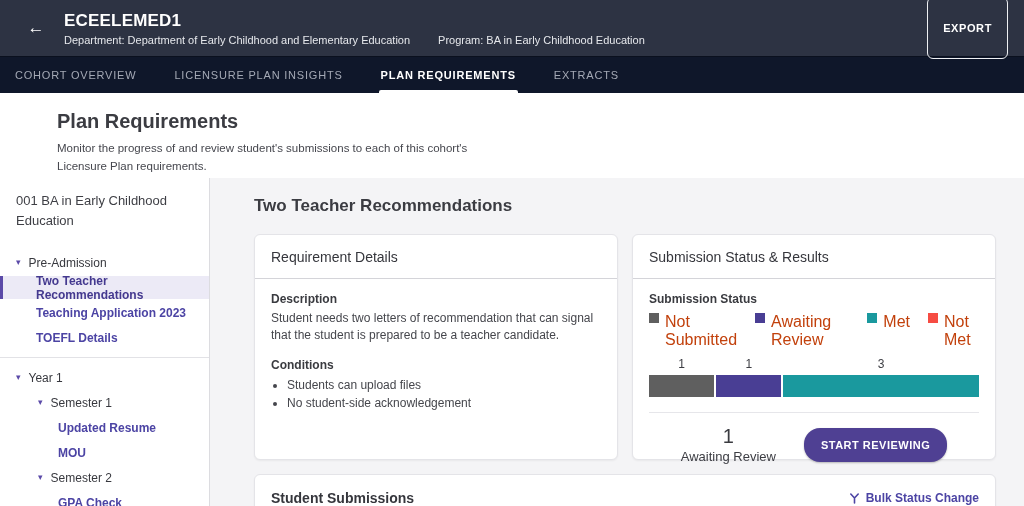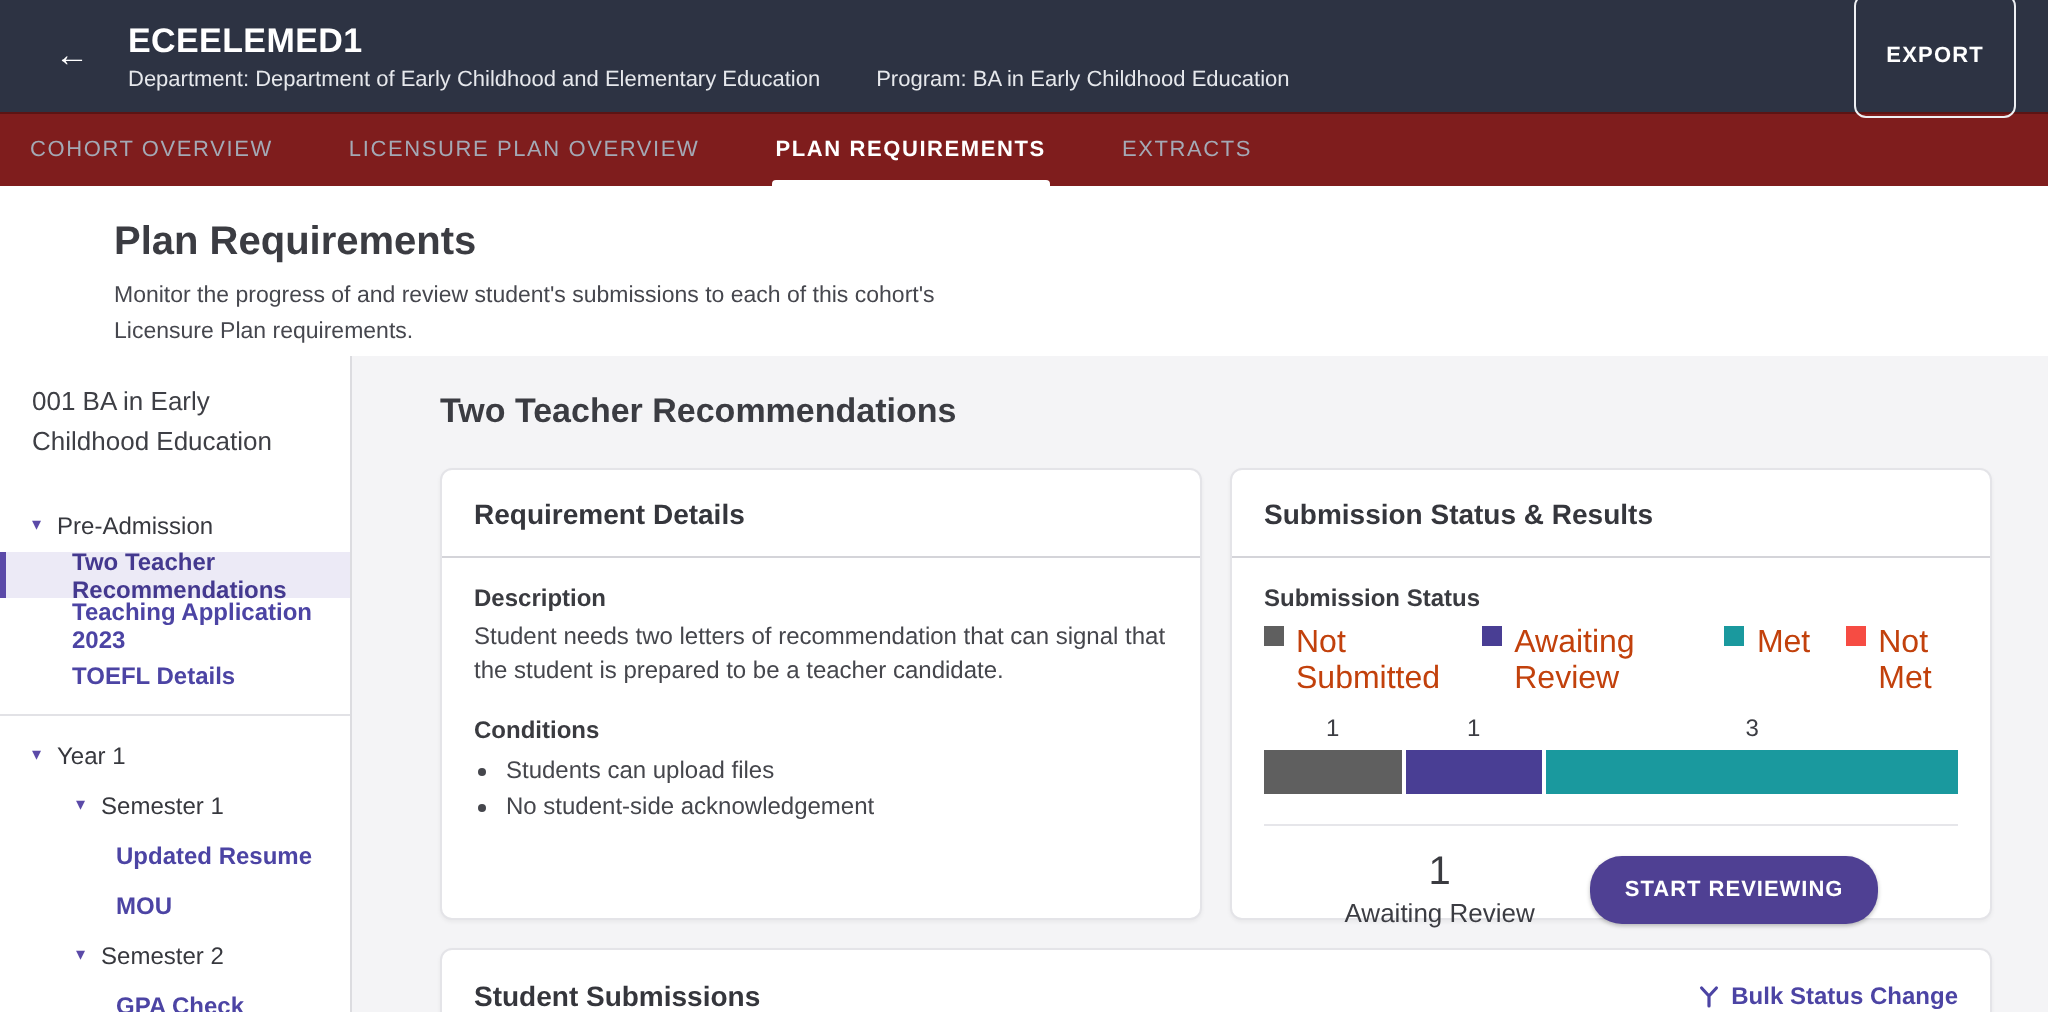--- a/index.html
+++ b/index.html
@@ -17,7 +17,7 @@
   .export-btn { border:1px solid #eef0f3; color:#fff; background:transparent; font-size:11px; font-weight:bold; letter-spacing:.6px; padding:24px 15px; border-radius:6px; cursor:pointer; font-family:inherit; }
 
   
-  .tabbar { height:37px; background:#7f1d1d; border-top:1px solid rgba(0,0,0,.28); display:flex; align-items:stretch; padding-left:13px; }
+  .tabbar { height:37px; background:#0f172a; border-top:1px solid rgba(0,0,0,.28); display:flex; align-items:stretch; padding-left:13px; }
   .tab { position:relative; display:flex; align-items:center; padding:0 2px; margin-right:34px; font-size:11px; letter-spacing:.8px; color:#a4a9b5; cursor:pointer; white-space:nowrap; }
   .tab.active { color:#fff; font-weight:bold; }
   .tab.active::after { content:""; position:absolute; left:0; right:0; bottom:0; height:3px; background:#fff; border-radius:2px 2px 0 0; }

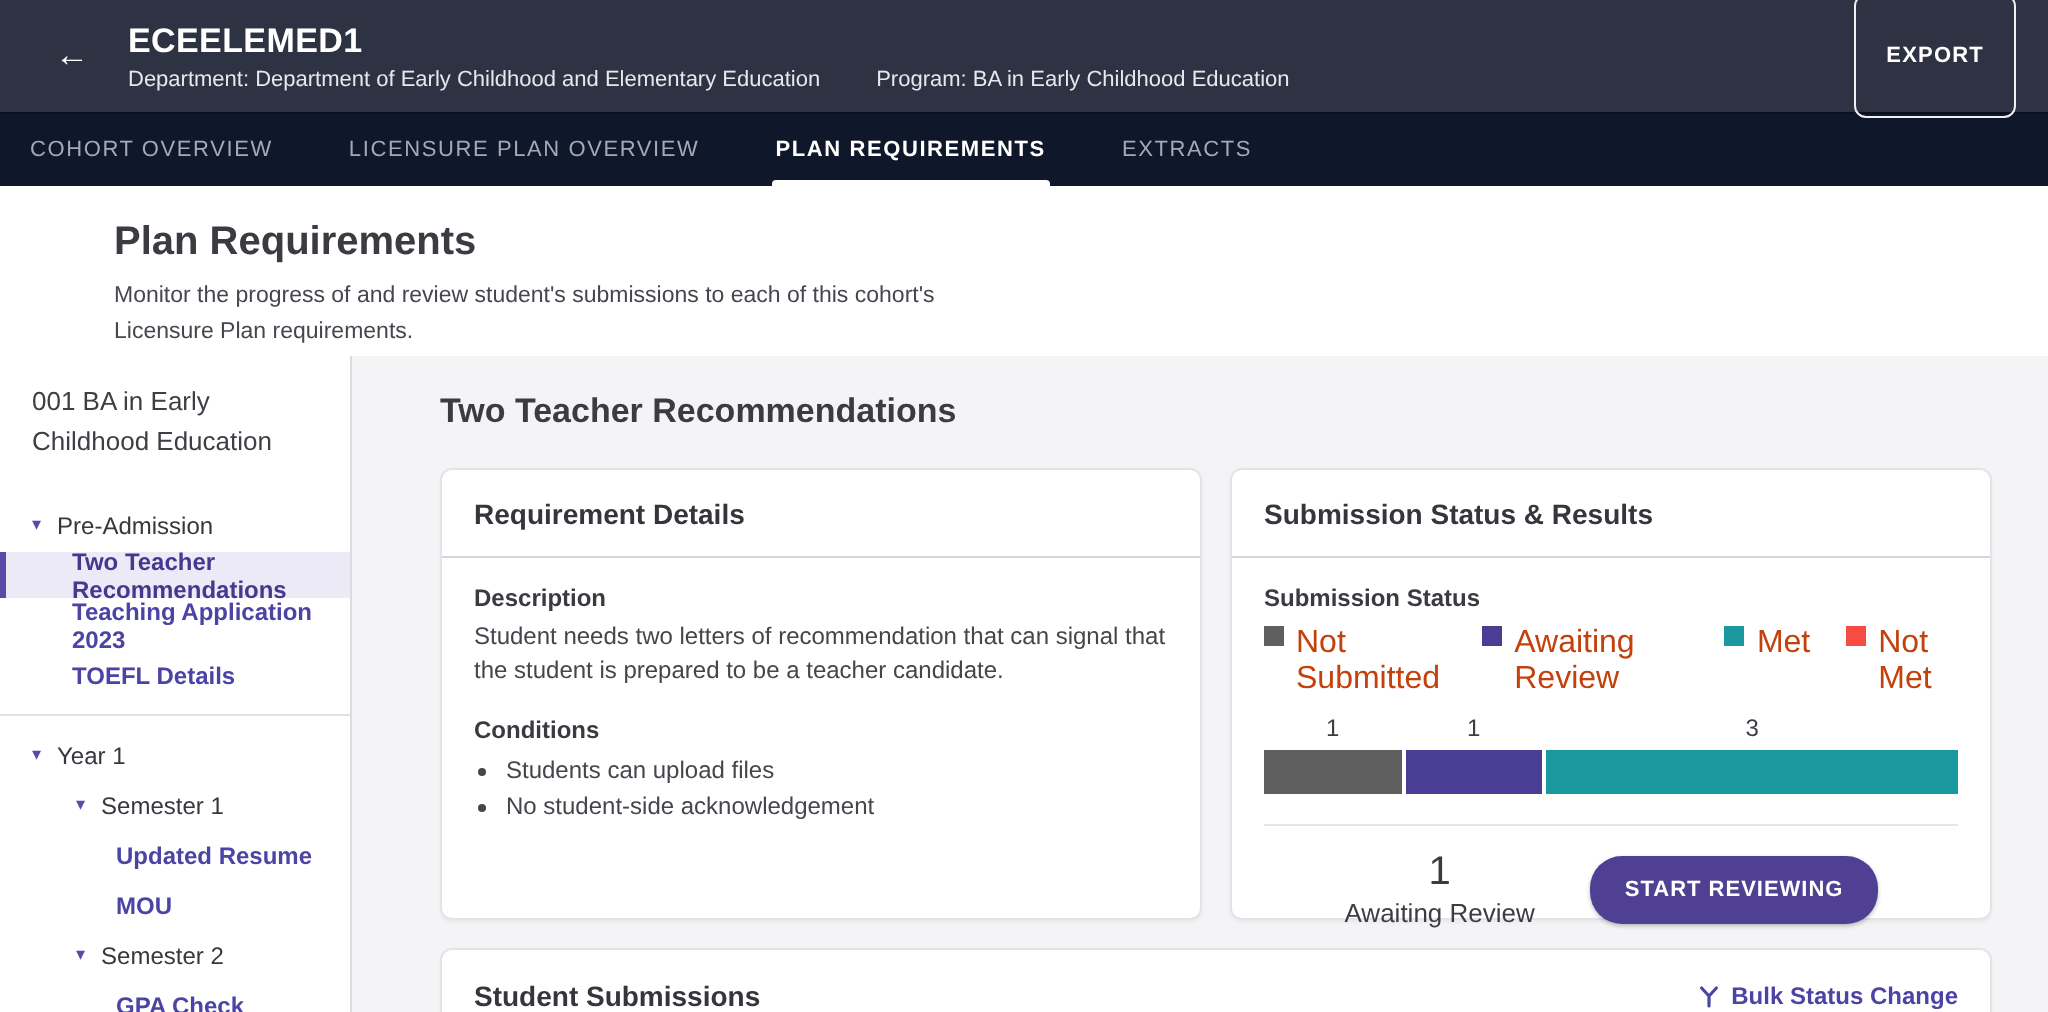--- a/index.html
+++ b/index.html
@@ -103,7 +103,7 @@
 
   <div class="tabbar">
     <div class="tab">COHORT OVERVIEW</div>
-    <div class="tab">LICENSURE PLAN OVERVIEW</div>
+    <div class="tab">LICENSURE PLAN INSIGHTS</div>
     <div class="tab active">PLAN REQUIREMENTS</div>
     <div class="tab">EXTRACTS</div>
   </div>

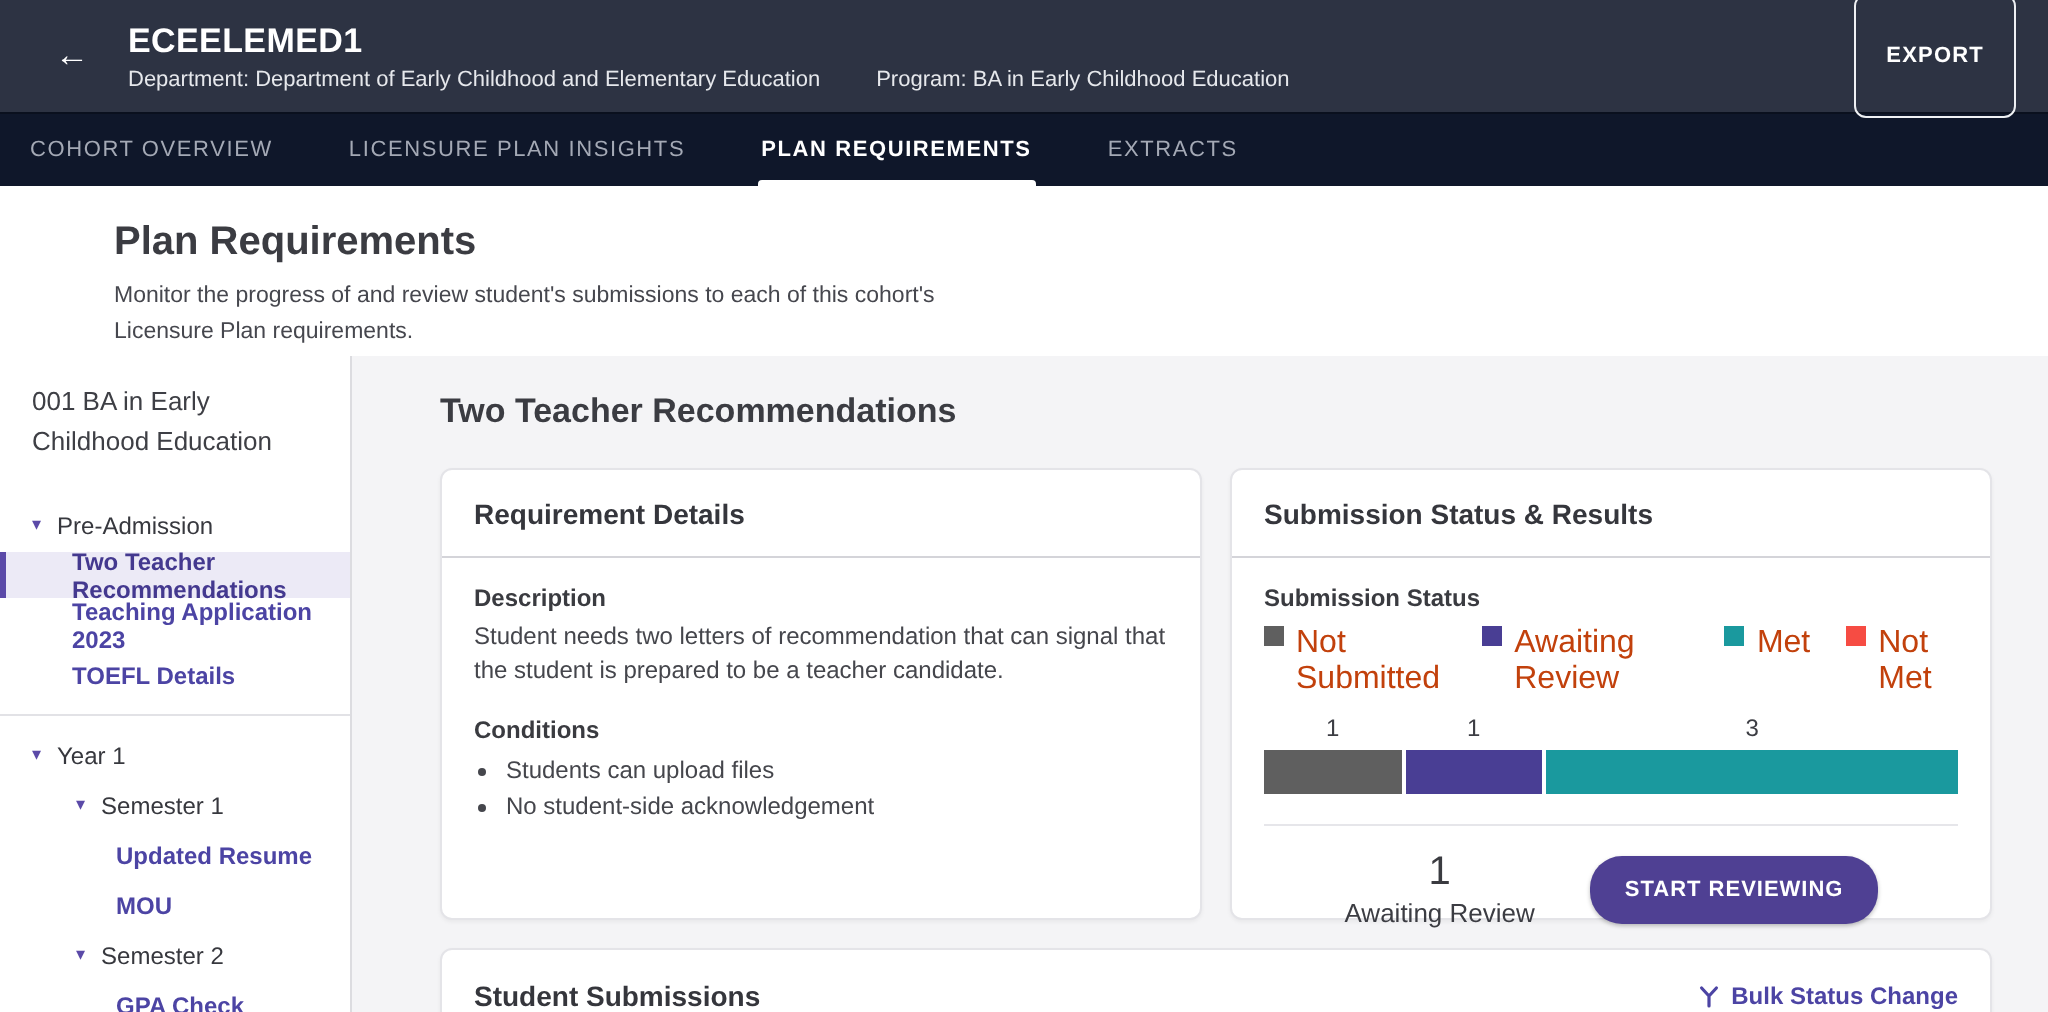--- a/index.html
+++ b/index.html
@@ -29,7 +29,7 @@
 
   
   .body-wrap { position:absolute; top:178px; left:0; right:0; bottom:0; display:flex; }
-  .sidebar { width:176px; background:#fff; border-right:1px solid #dcdce0; flex:none; overflow:hidden; }
+  .sidebar { width:210px; background:#fff; border-right:1px solid #dcdce0; flex:none; overflow:hidden; }
   .plan-title { padding:13px 16px 6px 16px; font-size:13px; line-height:1.55; color:#3e3f45; }
   .tree { margin-top:14px; }
   .tree-row { display:flex; align-items:center; height:23px; cursor:pointer; }

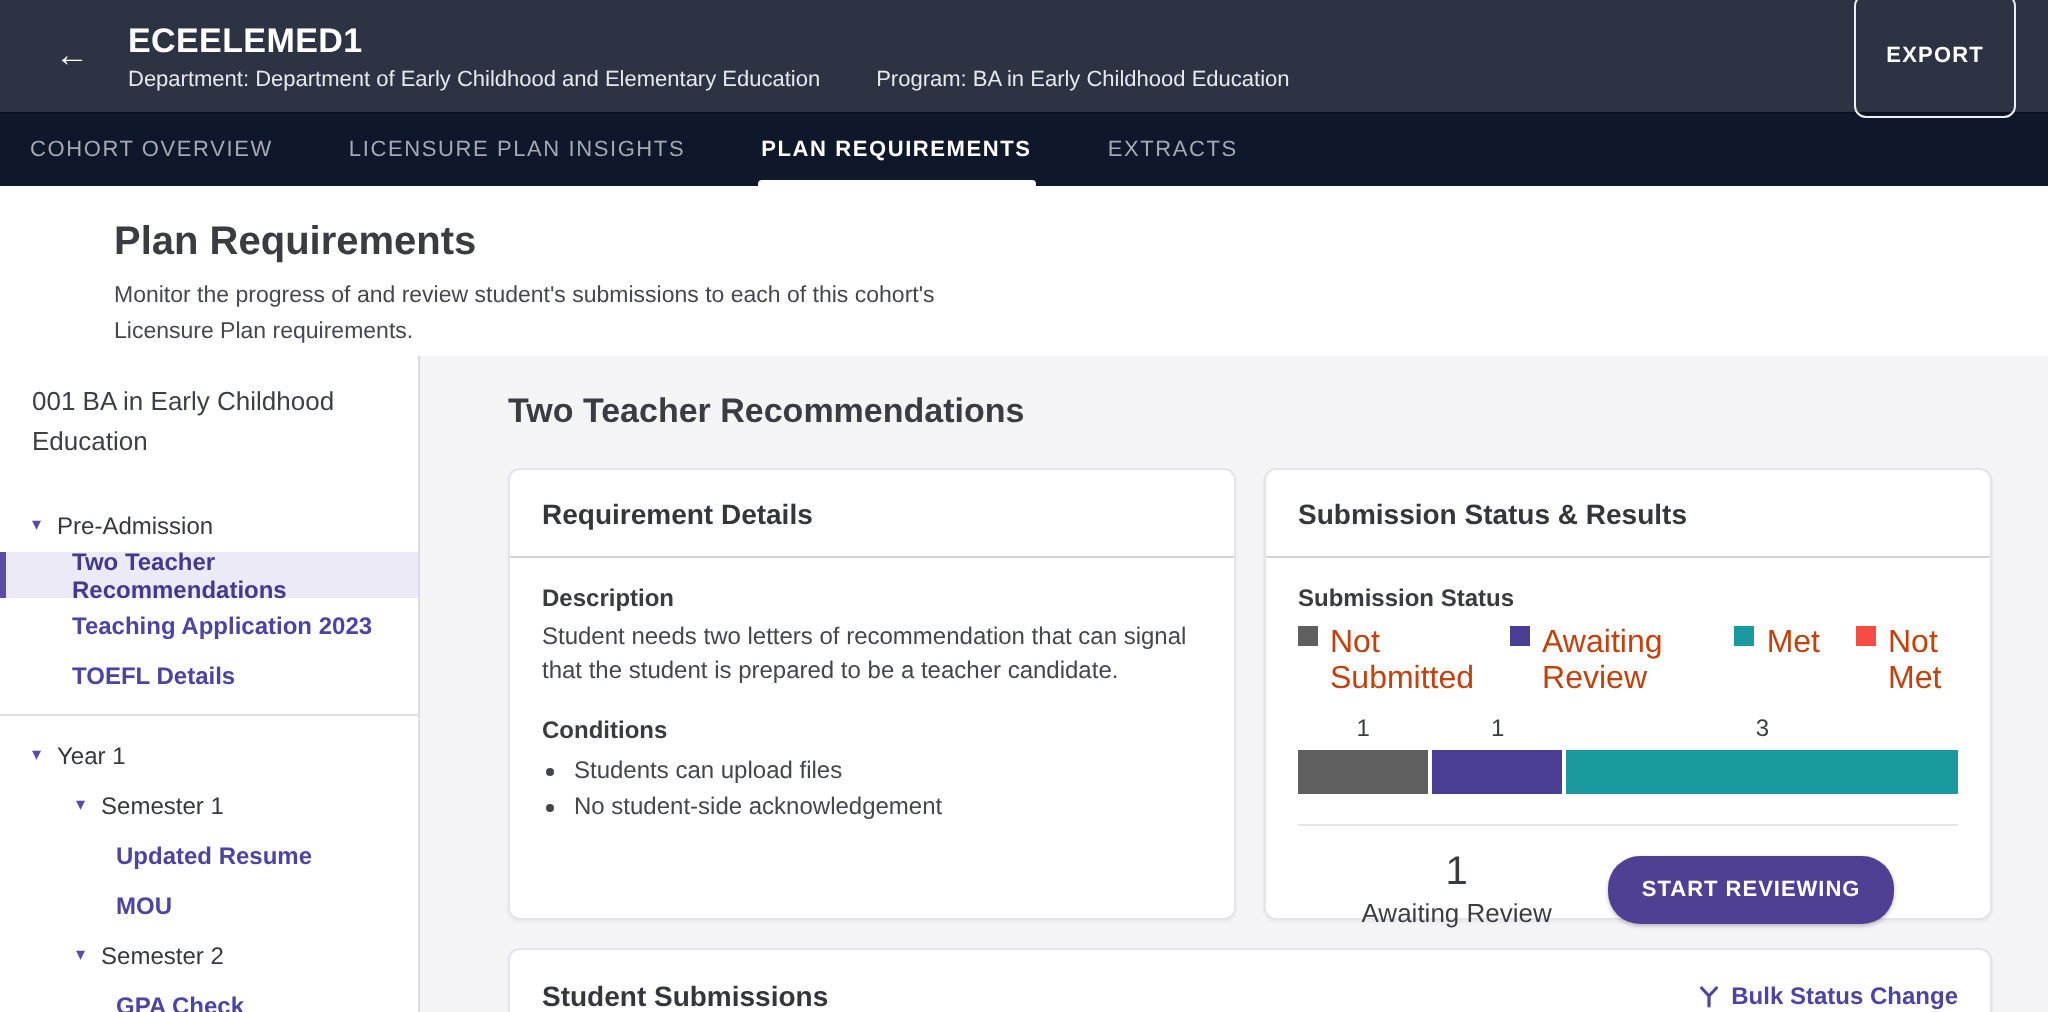--- a/index.html
+++ b/index.html
@@ -50,7 +50,7 @@
   .cards-row { display:flex; gap:14px; }
   .card { background:#fff; border:1px solid #e4e4e8; border-radius:6px; box-shadow:0 1px 2px rgba(0,0,0,.05); }
   .card.half { flex:1 1 0; height:226px; }
-  .card-header { padding:14px 16px 13px; font-size:14px; font-weight:bold; color:#35363c; border-bottom:1px solid #d4d4d9; }
+  .card-header { padding:14px 16px 13px; font-size:14px; font-weight:normal; color:#35363c; border-bottom:1px solid #d4d4d9; }
   .card-body { padding:13px 16px; }
 
   

